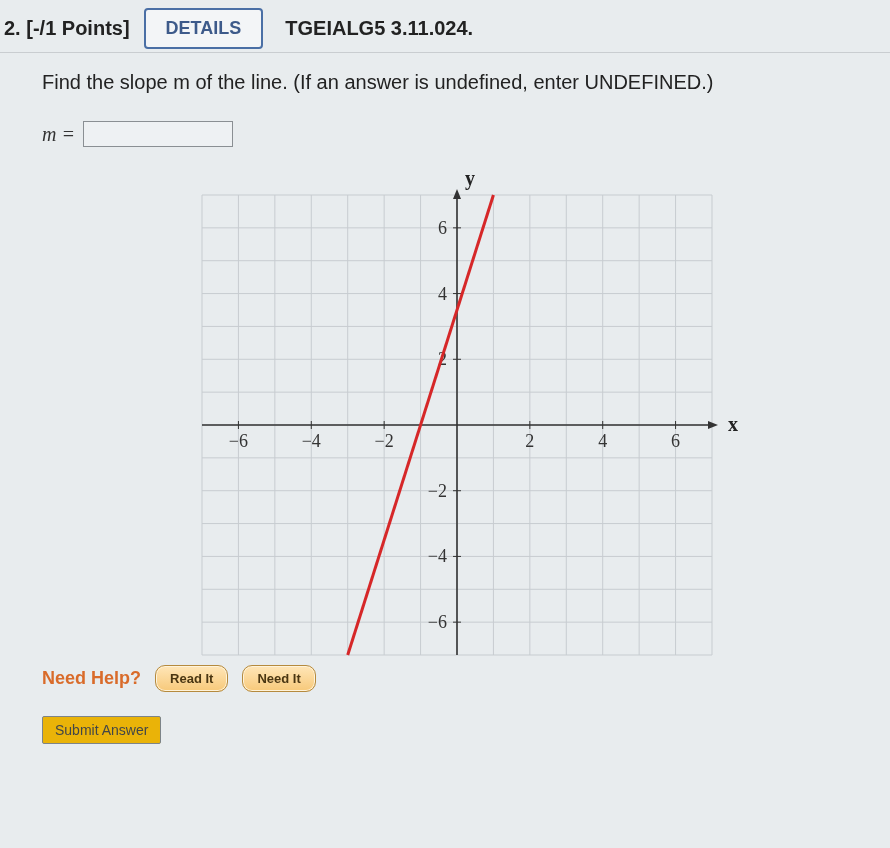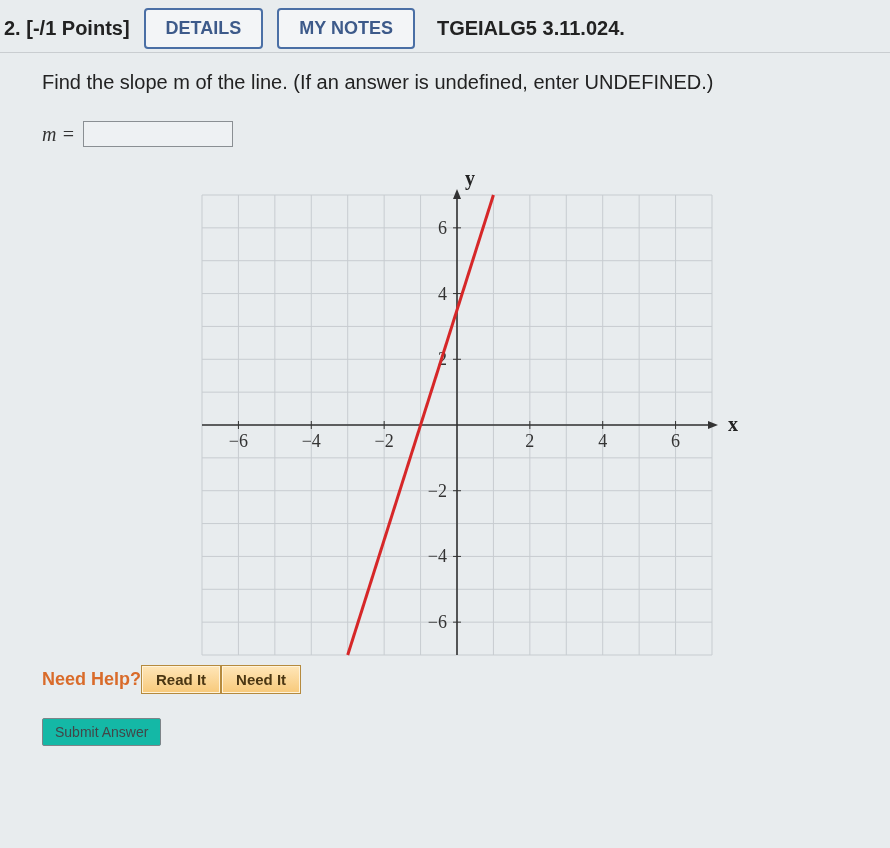--- a/index.html
+++ b/index.html
@@ -96,7 +96,6 @@
     <span>2.</span> <span>[-/1 Points]</span>
   </span>
   <button class="btn-box">DETAILS</button>
-  <button class="btn-box">MY NOTES</button>
   <span class="refcode">TGEIALG5 3.11.024.</span>
 </div>
 

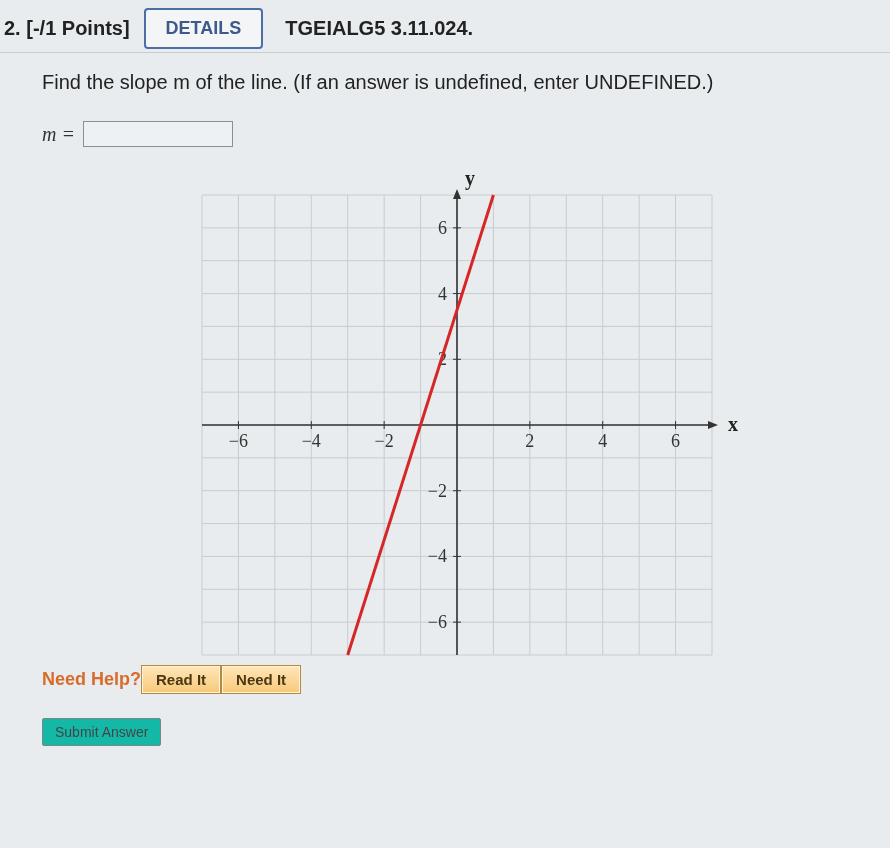--- a/index.html
+++ b/index.html
@@ -62,6 +62,7 @@
   .need-row {
     display: flex;
     align-items: center;
+    gap: 14px;
     margin-top: -30px;
   }
   .need-label { color: #d96b2a; font-weight: bold; font-size: 18px; }

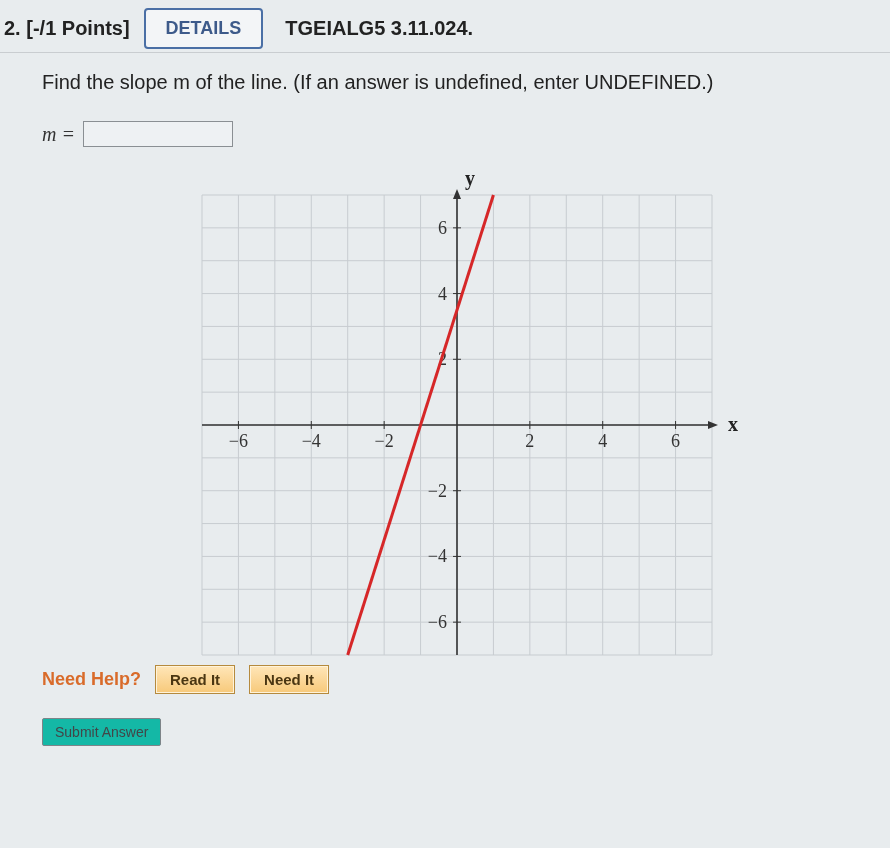--- a/index.html
+++ b/index.html
@@ -70,10 +70,10 @@
     background: linear-gradient(#ffe6b8, #f7c97a);
     border: 1px solid #b58a3e;
     color: #4a3612;
-    font-size: 15px;
+    font-size: 13px;
     font-weight: bold;
     padding: 5px 14px;
-    border-radius: 0;
+    border-radius: 10px;
     cursor: pointer;
     box-shadow: inset 0 0 0 1px #fff3d9;
   }

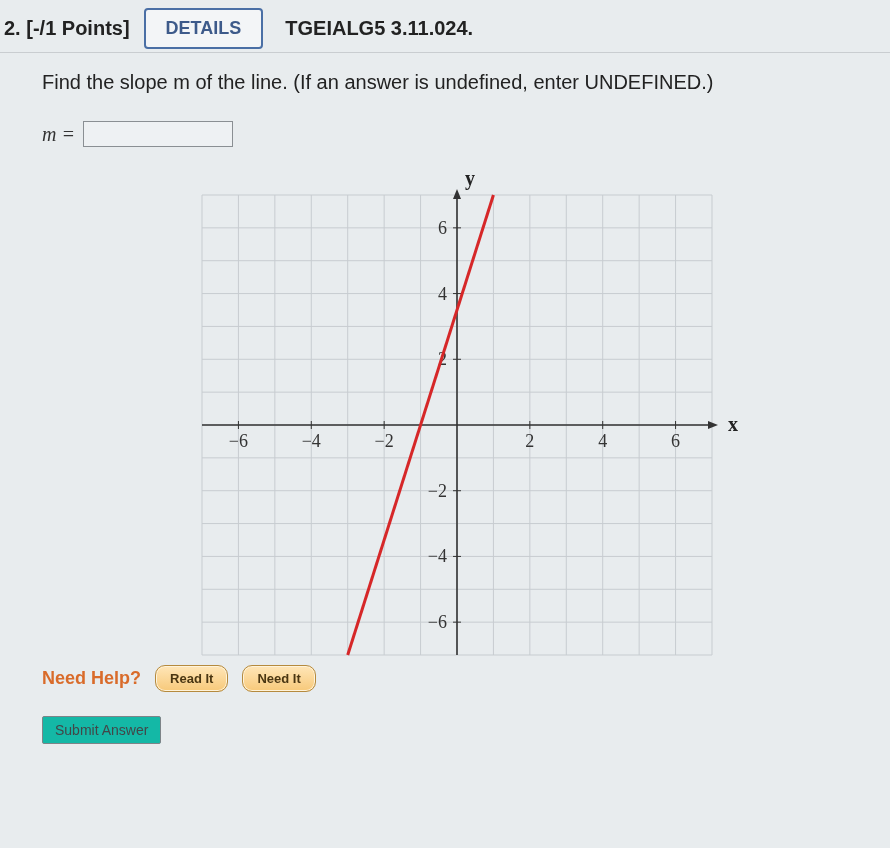--- a/index.html
+++ b/index.html
@@ -79,7 +79,7 @@
   }
   .submit-btn {
     margin-top: 24px;
-    background: #14b8a6;
+    background: #eab308;
     border: 1px solid #7d8488;
     color: #424648;
     font-size: 14px;

